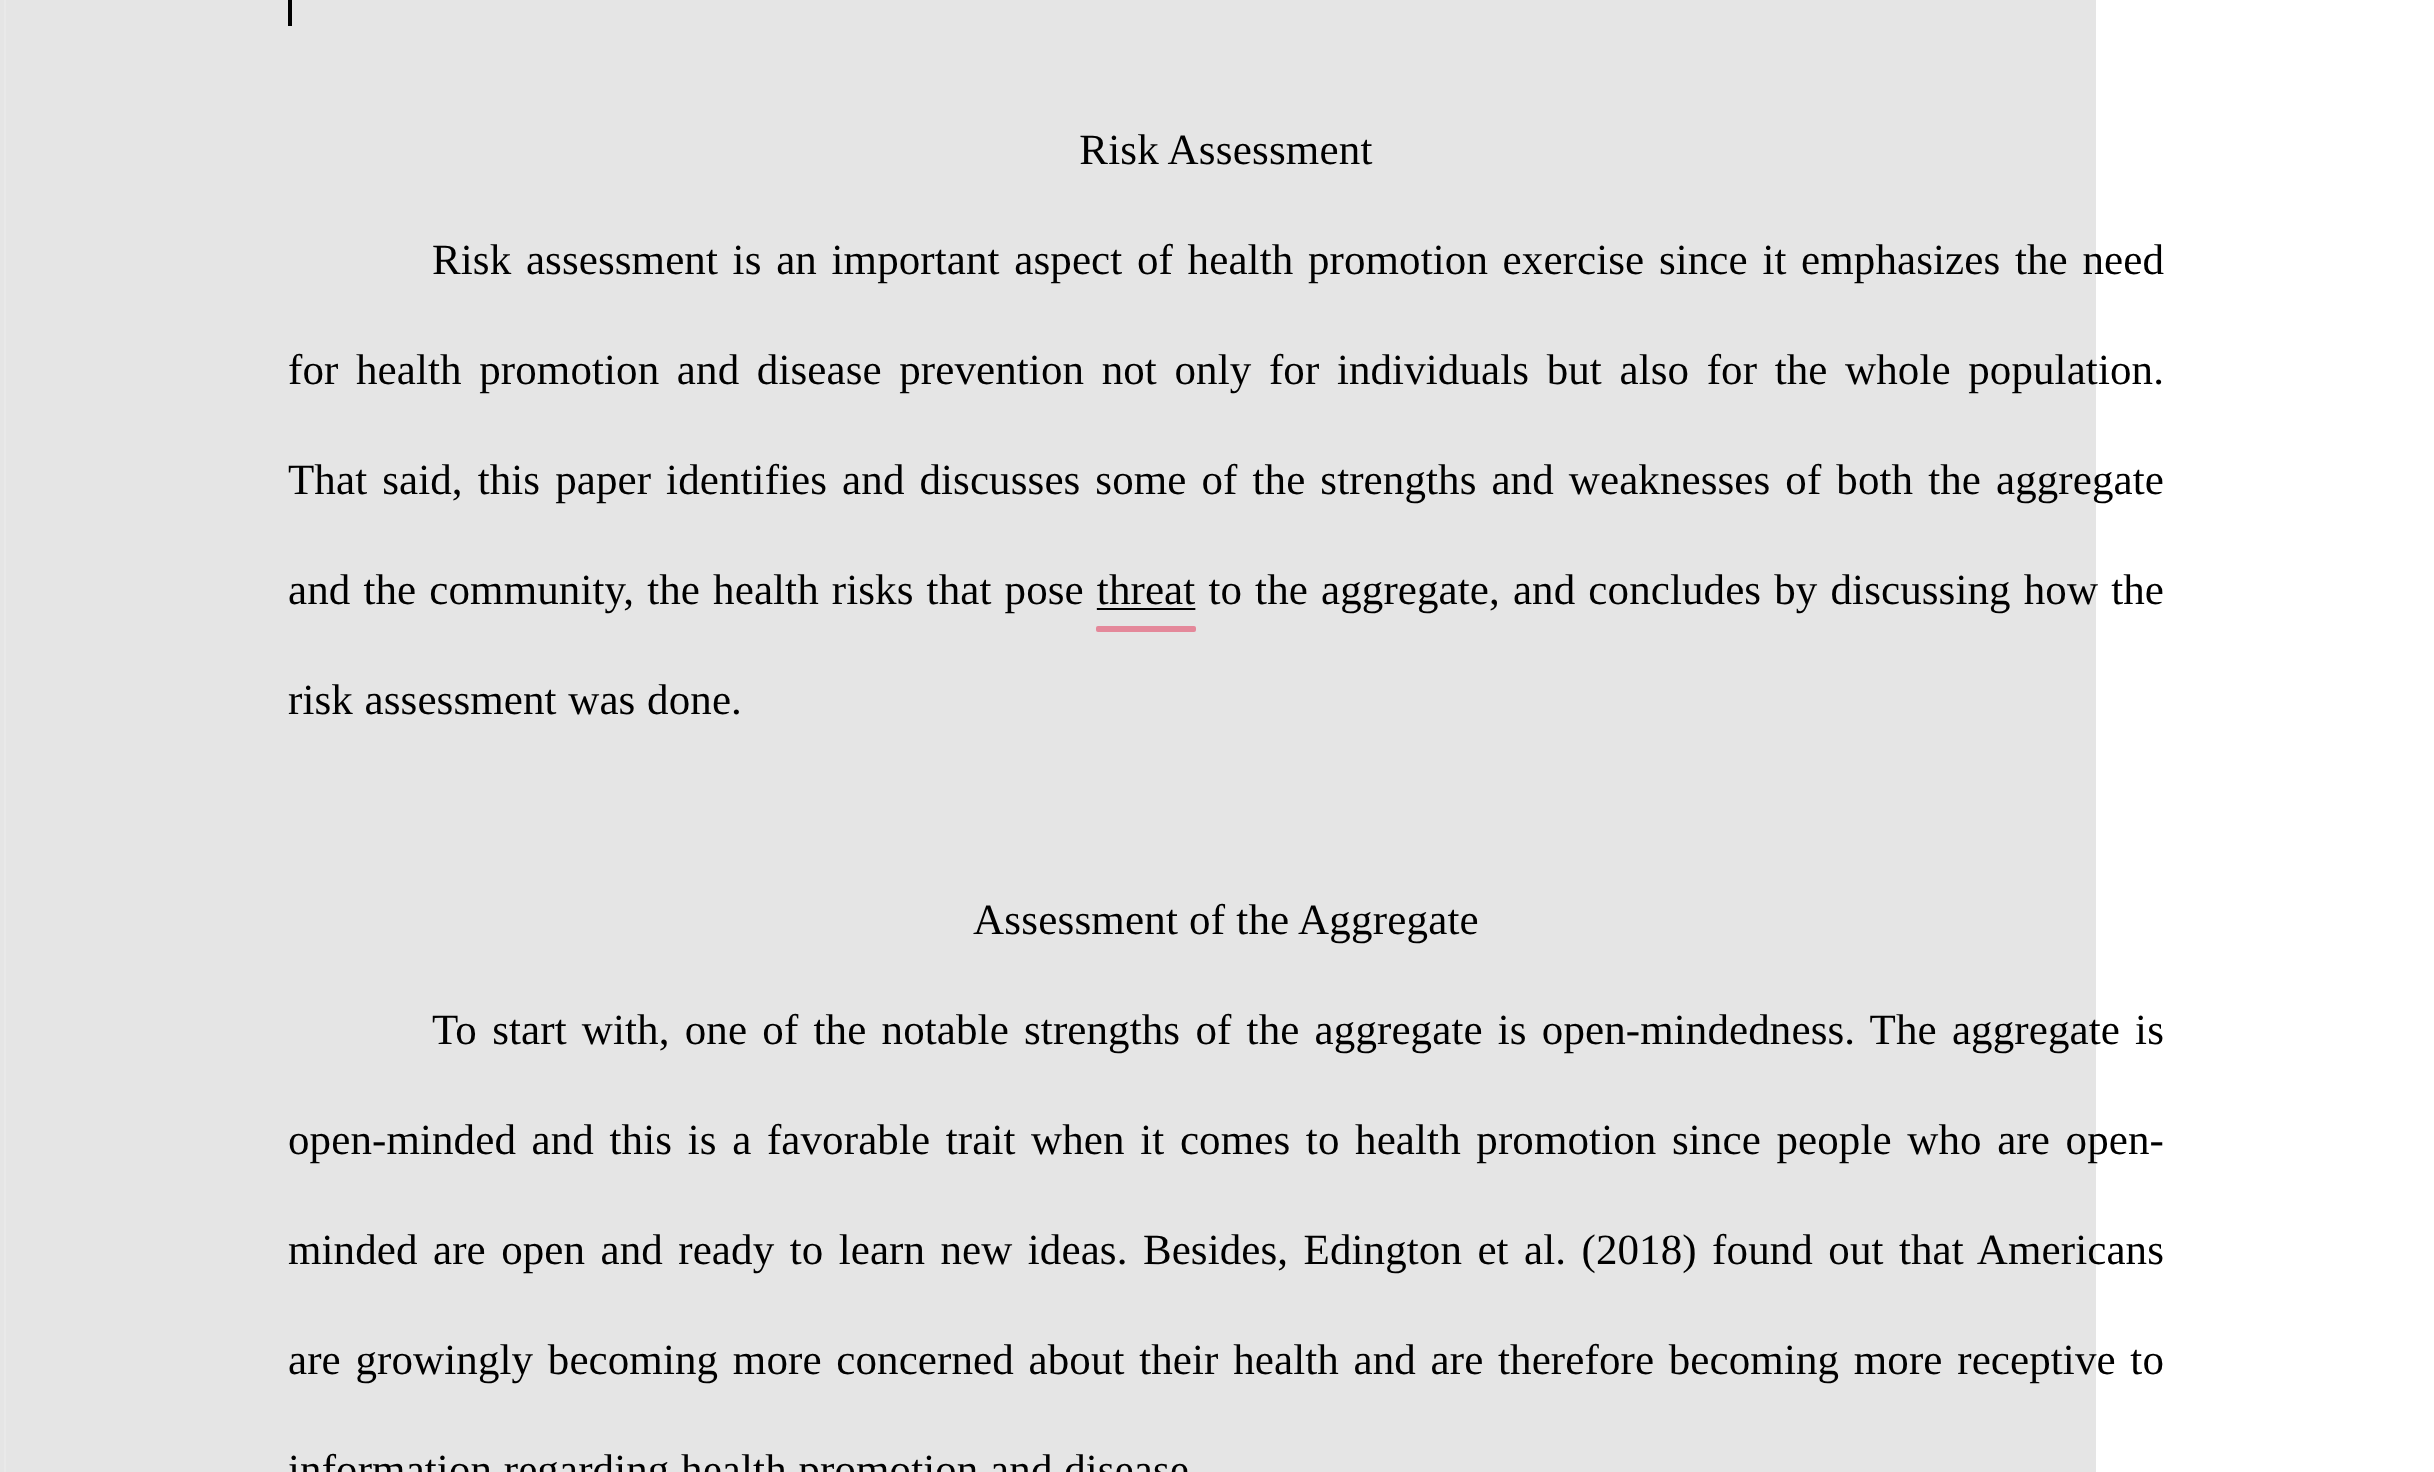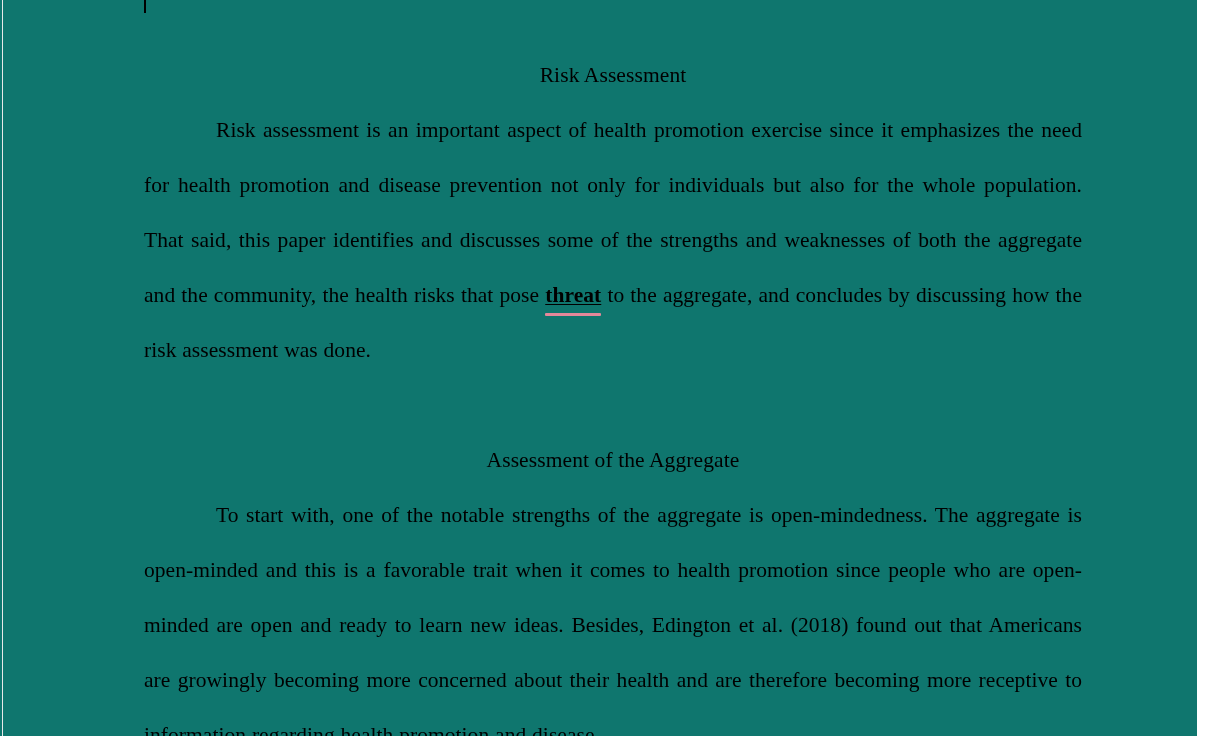--- a/index.html
+++ b/index.html
@@ -19,9 +19,9 @@
   
   .page-canvas {
     position: relative;
-    width: 1197px;
+    width: 1048px;
     height: 736px;
-    background: #0f766e;
+    background: #e5e5e5;
     box-sizing: border-box;
   }
 

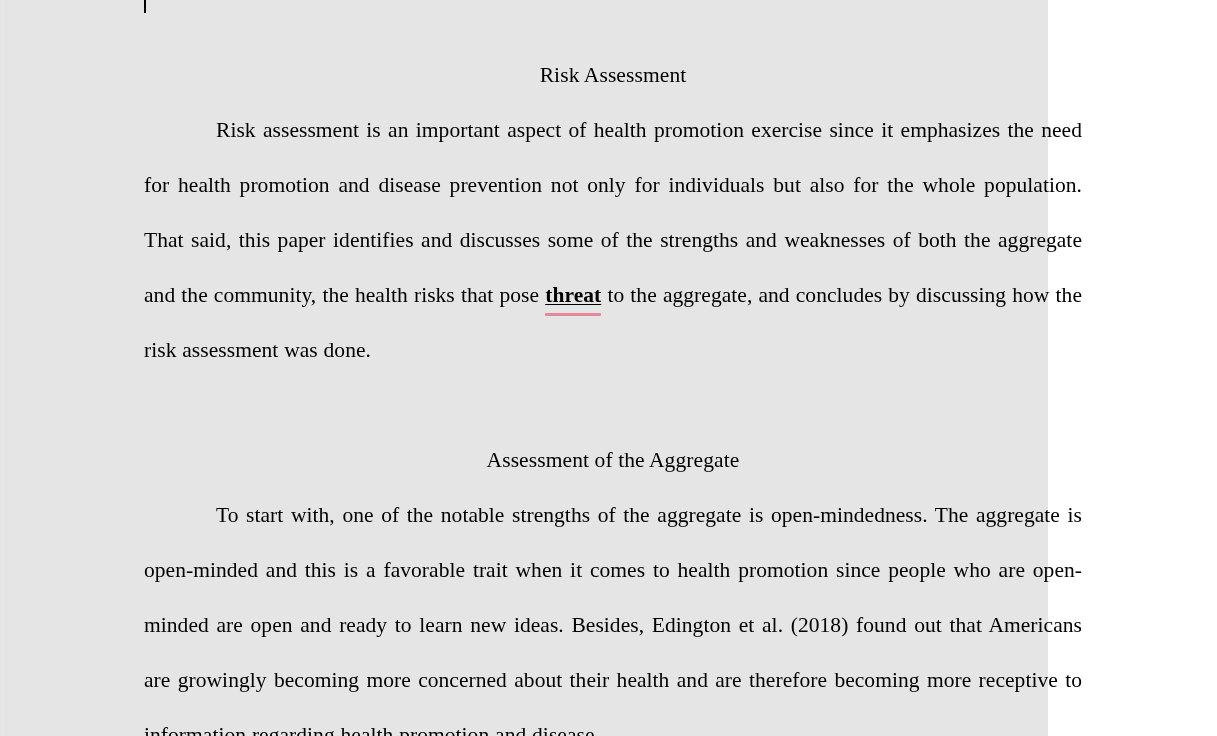--- a/index.html
+++ b/index.html
@@ -92,7 +92,6 @@
     text-decoration-color: #000000;
     text-decoration-thickness: 1px;
     text-underline-offset: 2px;
-    font-weight: bold;
   }
   .grammar-flag::after {
     content: "";

